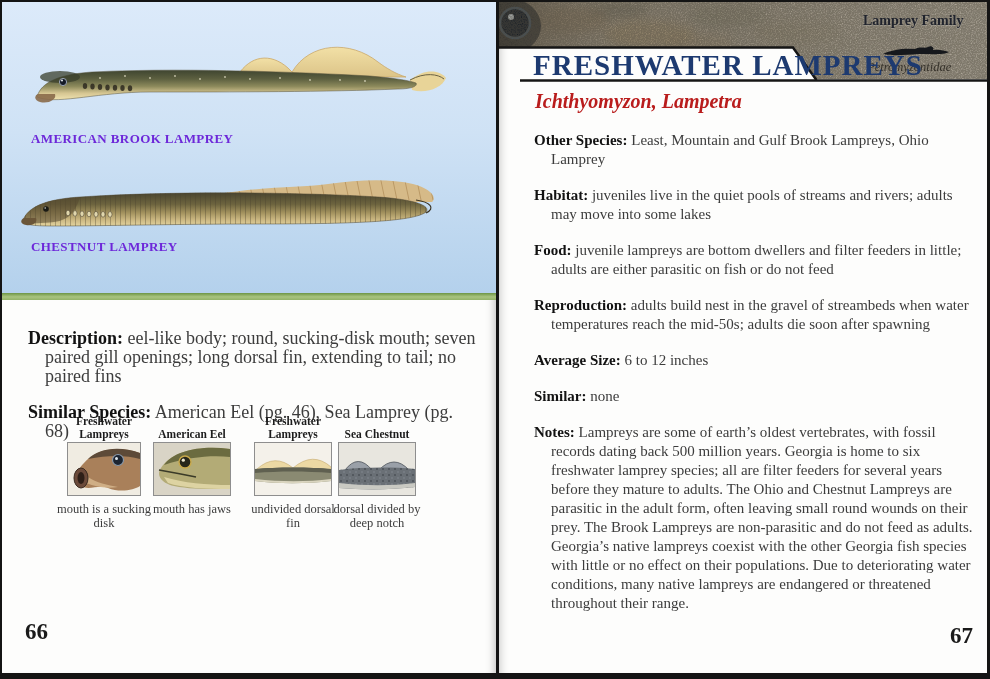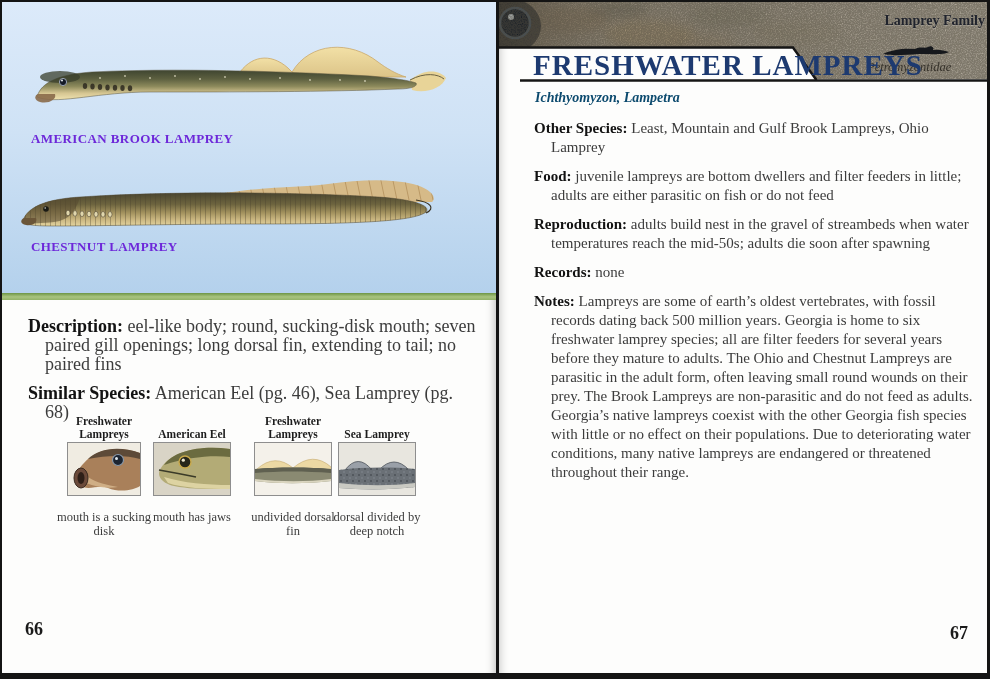--- a/index.html
+++ b/index.html
@@ -39,7 +39,7 @@
 
   
   .band{position:absolute;left:0;top:0;}
-  .family-badge{position:absolute;left:364px;top:11px;width:122px;text-align:right;
+  .family-badge{position:absolute;left:364px;top:11px;width:122px;text-align:left;
                 font-weight:bold;font-size:14px;color:#20232c;
                 text-shadow:0 1px 1px rgba(255,255,255,.25);}
   .silhouette{position:absolute;left:382px;top:41px;}

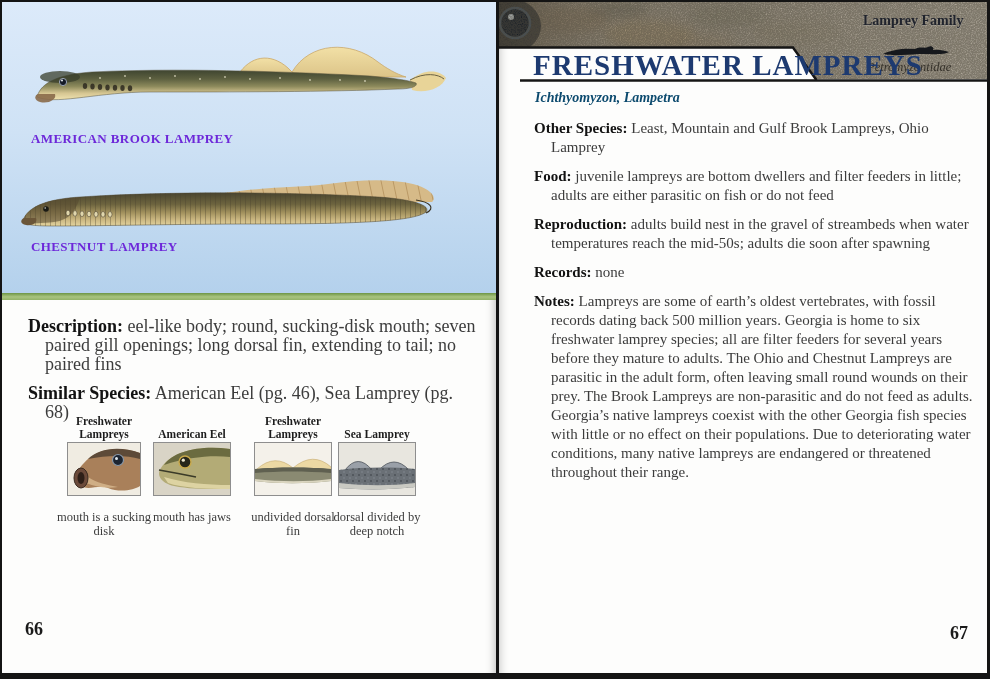--- a/index.html
+++ b/index.html
@@ -48,7 +48,7 @@
   .rp-title{position:absolute;left:34px;top:47px;font-weight:bold;font-size:29px;
             letter-spacing:1px;color:#1d3a70;}
   .rp-genera{position:absolute;left:36px;top:88px;font-weight:bold;font-style:italic;
-             font-size:14px;color:#0c4a6e;}
+             font-size:20px;color:#b91c1c;}
   .rp-entries{position:absolute;left:35px;top:112px;width:442px;color:#3c3c3c;
               font-size:15px;line-height:19px;}
 </style>

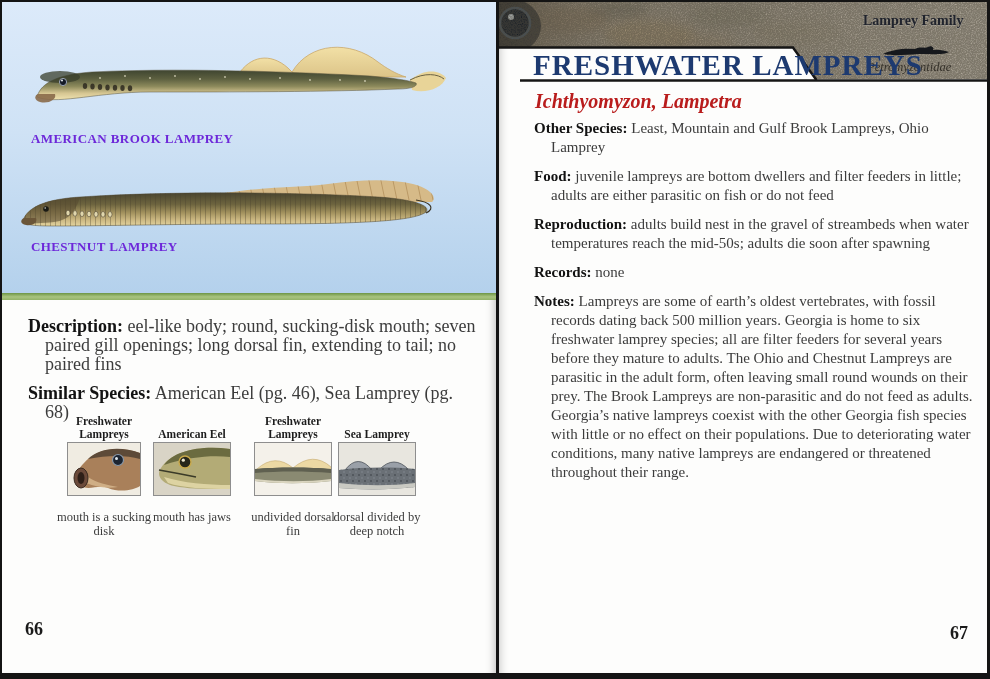--- a/index.html
+++ b/index.html
@@ -22,7 +22,7 @@
   #label2{top:237px;}
   .text-block{position:absolute;left:26px;top:310px;width:452px;color:#3c3c3c;
               font-size:18px;line-height:19px;}
-  .entry{margin:5px 0 10px 0;padding-left:17px;text-indent:-17px;}
+  .entry{margin:17px 0 10px 0;padding-left:17px;text-indent:-17px;}
   .entry b{color:#121212;}
   .cmp{position:absolute;text-align:center;color:#3c3c3c;}
   .cmp-title{height:30px;display:flex;align-items:flex-end;justify-content:center;

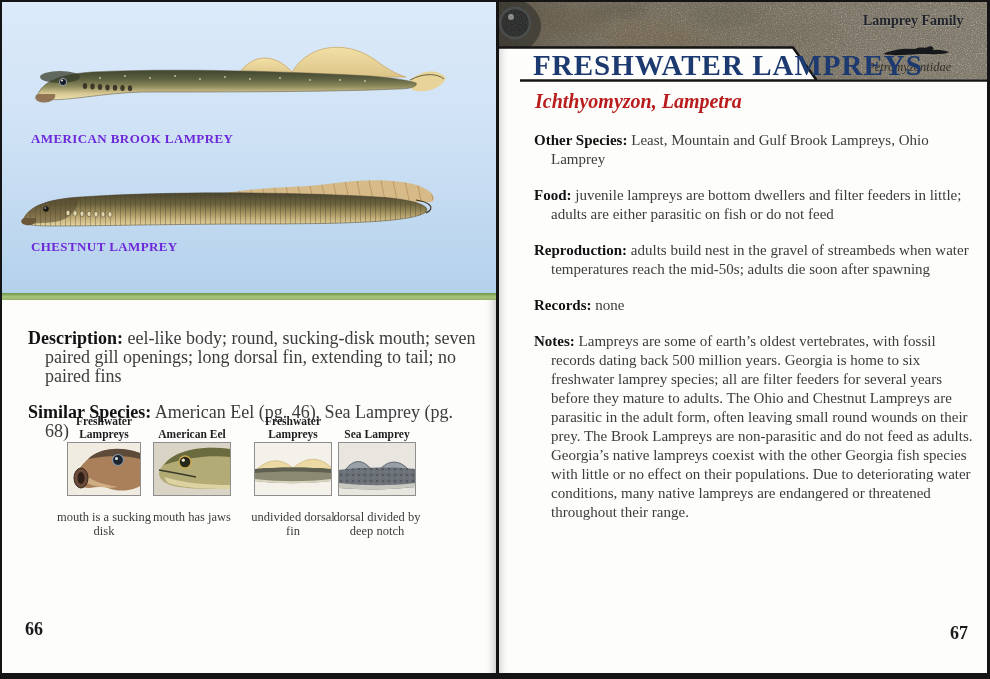--- a/index.html
+++ b/index.html
@@ -268,6 +268,7 @@
 
     <div class="rp-entries">
       <p class="entry"><b>Other Species:</b> <span>Least, Mountain and Gulf Brook Lampreys, Ohio Lamprey</span></p>
+      <p class="entry"><b>Habitat:</b> <span>juveniles live in the quiet pools of streams and rivers; adults may move into some lakes</span></p>
       <p class="entry"><b>Food:</b> <span>juvenile lampreys are bottom dwellers and filter feeders in little; adults are either parasitic on fish or do not feed</span></p>
       <p class="entry"><b>Reproduction:</b> <span>adults build nest in the gravel of streambeds when water temperatures reach the mid-50s; adults die soon after spawning</span></p>
       <p class="entry"><b>Records:</b> <span>none</span></p>

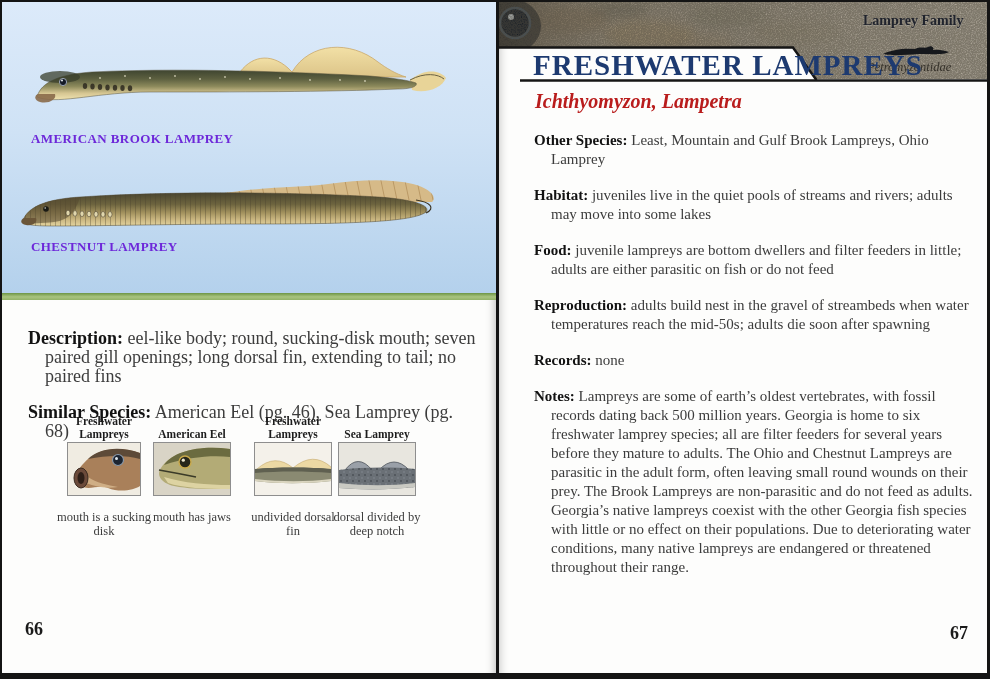--- a/index.html
+++ b/index.html
@@ -271,6 +271,7 @@
       <p class="entry"><b>Habitat:</b> <span>juveniles live in the quiet pools of streams and rivers; adults may move into some lakes</span></p>
       <p class="entry"><b>Food:</b> <span>juvenile lampreys are bottom dwellers and filter feeders in little; adults are either parasitic on fish or do not feed</span></p>
       <p class="entry"><b>Reproduction:</b> <span>adults build nest in the gravel of streambeds when water temperatures reach the mid-50s; adults die soon after spawning</span></p>
+      <p class="entry"><b>Average Size:</b> <span>6 to 12 inches</span></p>
       <p class="entry"><b>Records:</b> <span>none</span></p>
       <p class="entry"><b>Notes:</b> <span>Lampreys are some of earth’s oldest vertebrates, with fossil records dating back 500 million years. Georgia is home to six freshwater lamprey species; all are filter feeders for several years before they mature to adults. The Ohio and Chestnut Lampreys are parasitic in the adult form, often leaving small round wounds on their prey. The Brook Lampreys are non-parasitic and do not feed as adults. Georgia’s native lampreys coexist with the other Georgia fish species with little or no effect on their populations. Due to deteriorating water conditions, many native lampreys are endangered or threatened throughout their range.</span></p>
     </div>

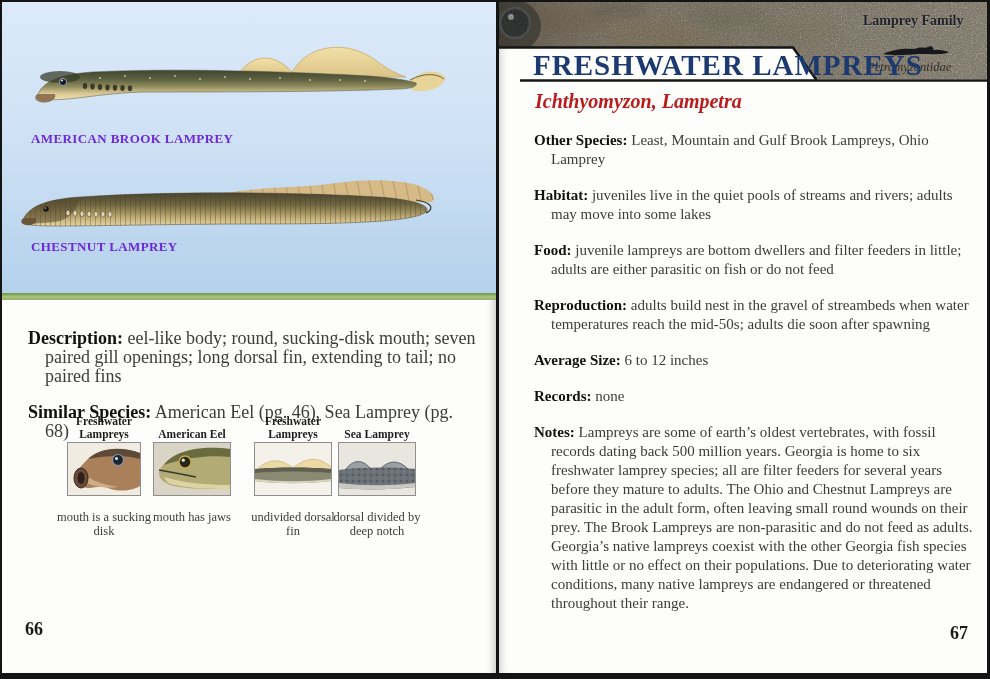--- a/index.html
+++ b/index.html
@@ -272,7 +272,7 @@
       <p class="entry"><b>Food:</b> <span>juvenile lampreys are bottom dwellers and filter feeders in little; adults are either parasitic on fish or do not feed</span></p>
       <p class="entry"><b>Reproduction:</b> <span>adults build nest in the gravel of streambeds when water temperatures reach the mid-50s; adults die soon after spawning</span></p>
       <p class="entry"><b>Average Size:</b> <span>6 to 12 inches</span></p>
-      <p class="entry"><b>Records:</b> <span>none</span></p>
+      <p class="entry"><b>Similar:</b> <span>none</span></p>
       <p class="entry"><b>Notes:</b> <span>Lampreys are some of earth’s oldest vertebrates, with fossil records dating back 500 million years. Georgia is home to six freshwater lamprey species; all are filter feeders for several years before they mature to adults. The Ohio and Chestnut Lampreys are parasitic in the adult form, often leaving small round wounds on their prey. The Brook Lampreys are non-parasitic and do not feed as adults. Georgia’s native lampreys coexist with the other Georgia fish species with little or no effect on their populations. Due to deteriorating water conditions, many native lampreys are endangered or threatened throughout their range.</span></p>
     </div>
 

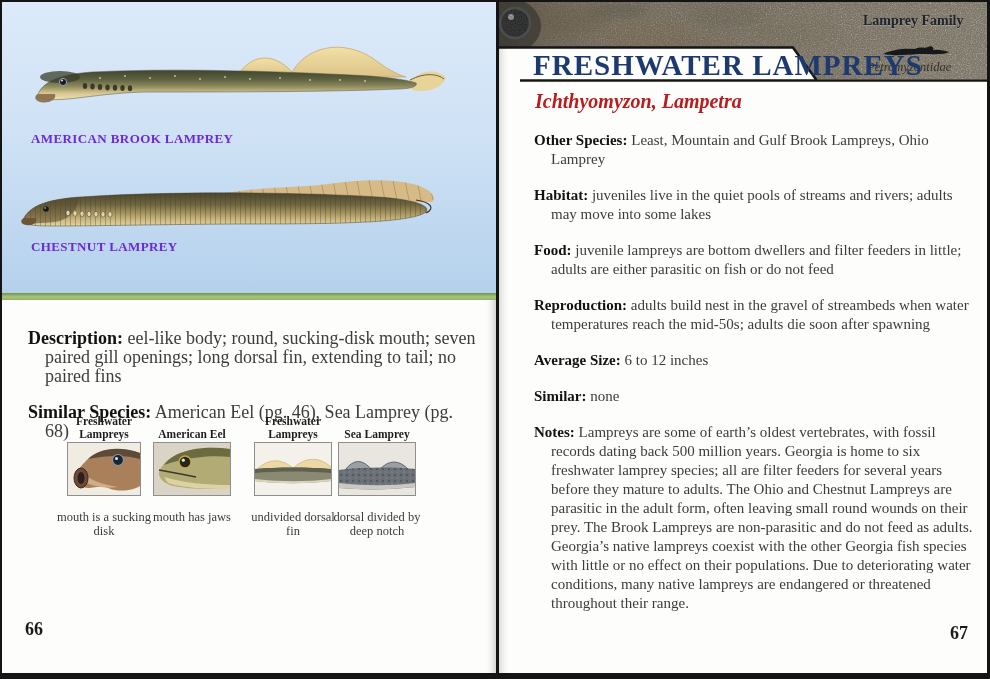--- a/index.html
+++ b/index.html
@@ -193,7 +193,7 @@
     </div>
 
     <div class="cmp" id="cmp3">
-      <div class="cmp-title">Sea Lamprey</div>
+      <div class="cmp-title">Sea Chestnut</div>
       <svg class="cmp-box" width="76" height="52" viewBox="0 0 76 52">
         <defs>
           <pattern id="mot" patternUnits="userSpaceOnUse" width="6" height="6">

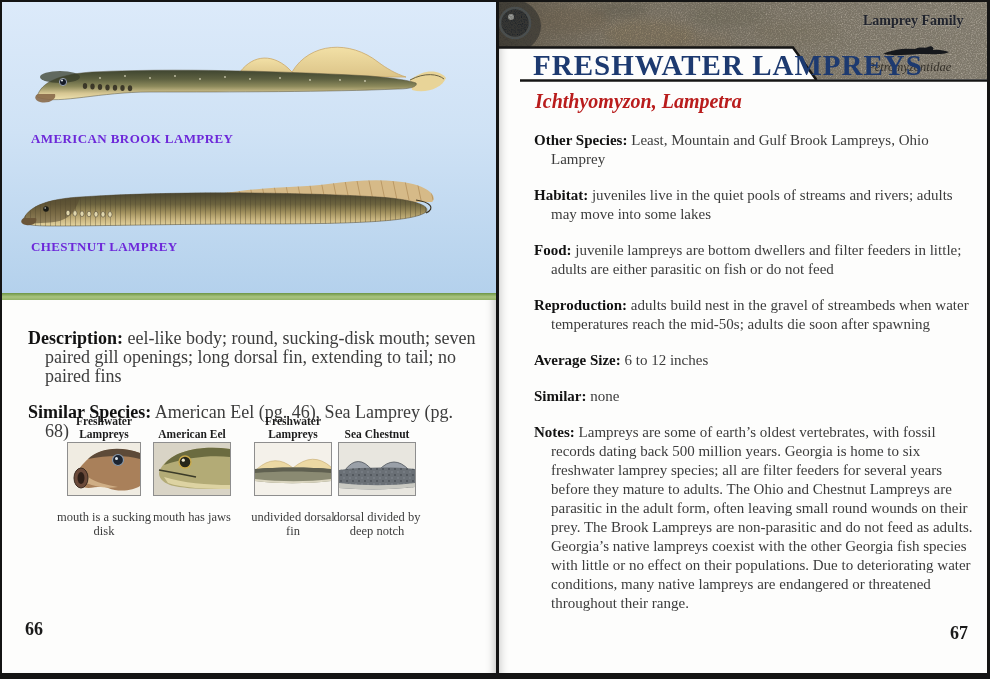--- a/index.html
+++ b/index.html
@@ -28,7 +28,7 @@
   .cmp-title{height:30px;display:flex;align-items:flex-end;justify-content:center;
              font-weight:bold;font-size:11.5px;line-height:12.5px;color:#1c1c1c;}
   .cmp-box{margin:2px auto 0;border:1px solid #8e8e8e;background:#eceae3;}
-  .cmp-cap{margin-top:10px;font-size:12.5px;line-height:14px;}
+  .cmp-cap{margin-top:2px;font-size:12.5px;line-height:14px;}
   #cmp0{left:52px;top:408px;width:100px;}
   #cmp1{left:146px;top:408px;width:88px;}
   #cmp2{left:246px;top:408px;width:90px;}

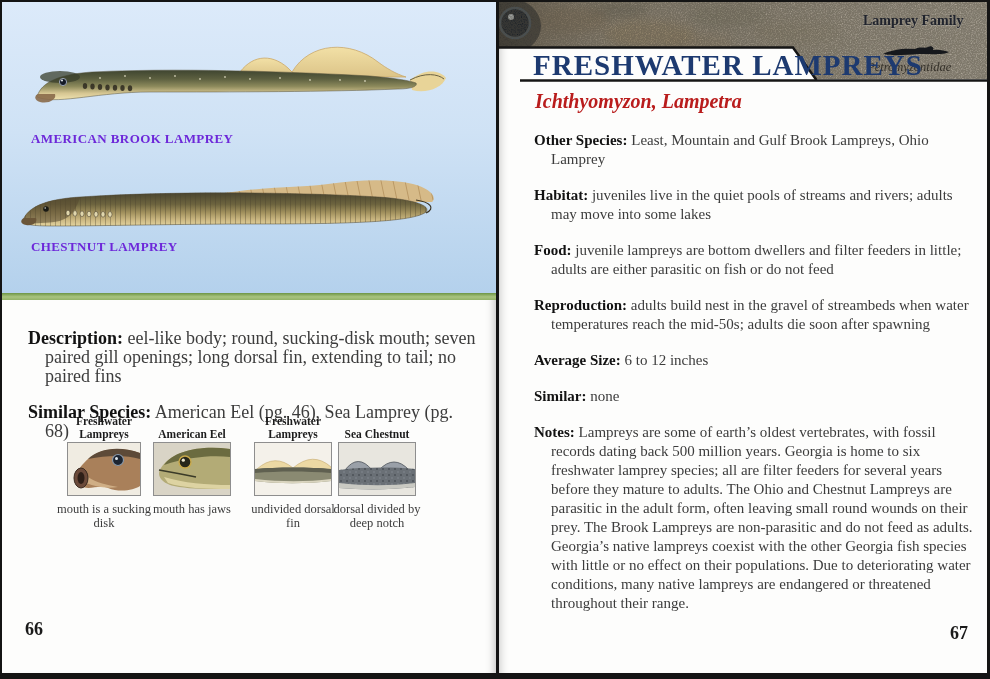--- a/index.html
+++ b/index.html
@@ -33,7 +33,7 @@
   #cmp1{left:146px;top:408px;width:88px;}
   #cmp2{left:246px;top:408px;width:90px;}
   #cmp3{left:330px;top:408px;width:90px;}
-  .pagenum{position:absolute;font-weight:bold;font-size:18px;color:#1a1a1a;}
+  .pagenum{position:absolute;font-weight:bold;font-size:23px;color:#1a1a1a;}
   #pn-left{left:23px;top:617px;}
   #pn-right{left:451px;top:621px;}
 

